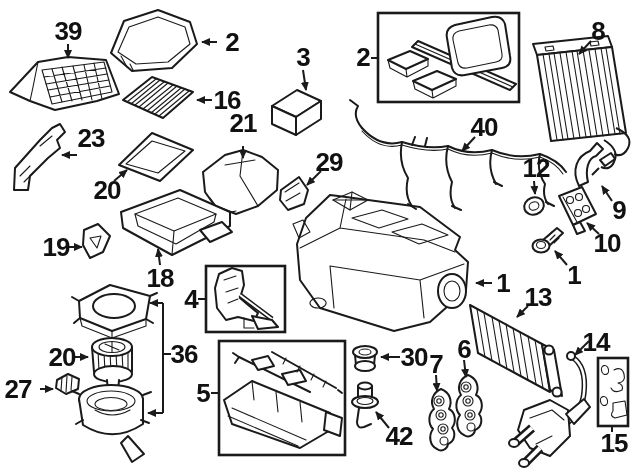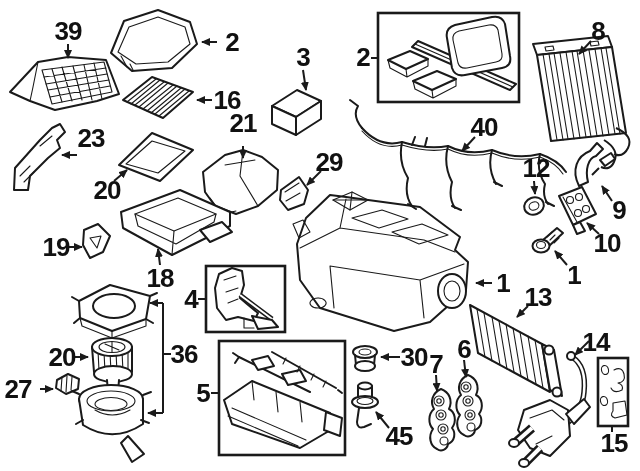--- a/index.html
+++ b/index.html
@@ -348,7 +348,7 @@
 <div class="num" style="left:243px;top:123px">21</div>
 <div class="num" style="left:68px;top:31px">39</div>
 <div class="num" style="left:91px;top:138px">23</div>
-<div class="num" style="left:399px;top:436px">45</div>
+<div class="num" style="left:399px;top:436px">42</div>
 <div class="num" style="left:414px;top:357px">30</div>
 <div class="num" style="left:62px;top:357px">20</div>
 <div class="num" style="left:18px;top:389px">27</div>

